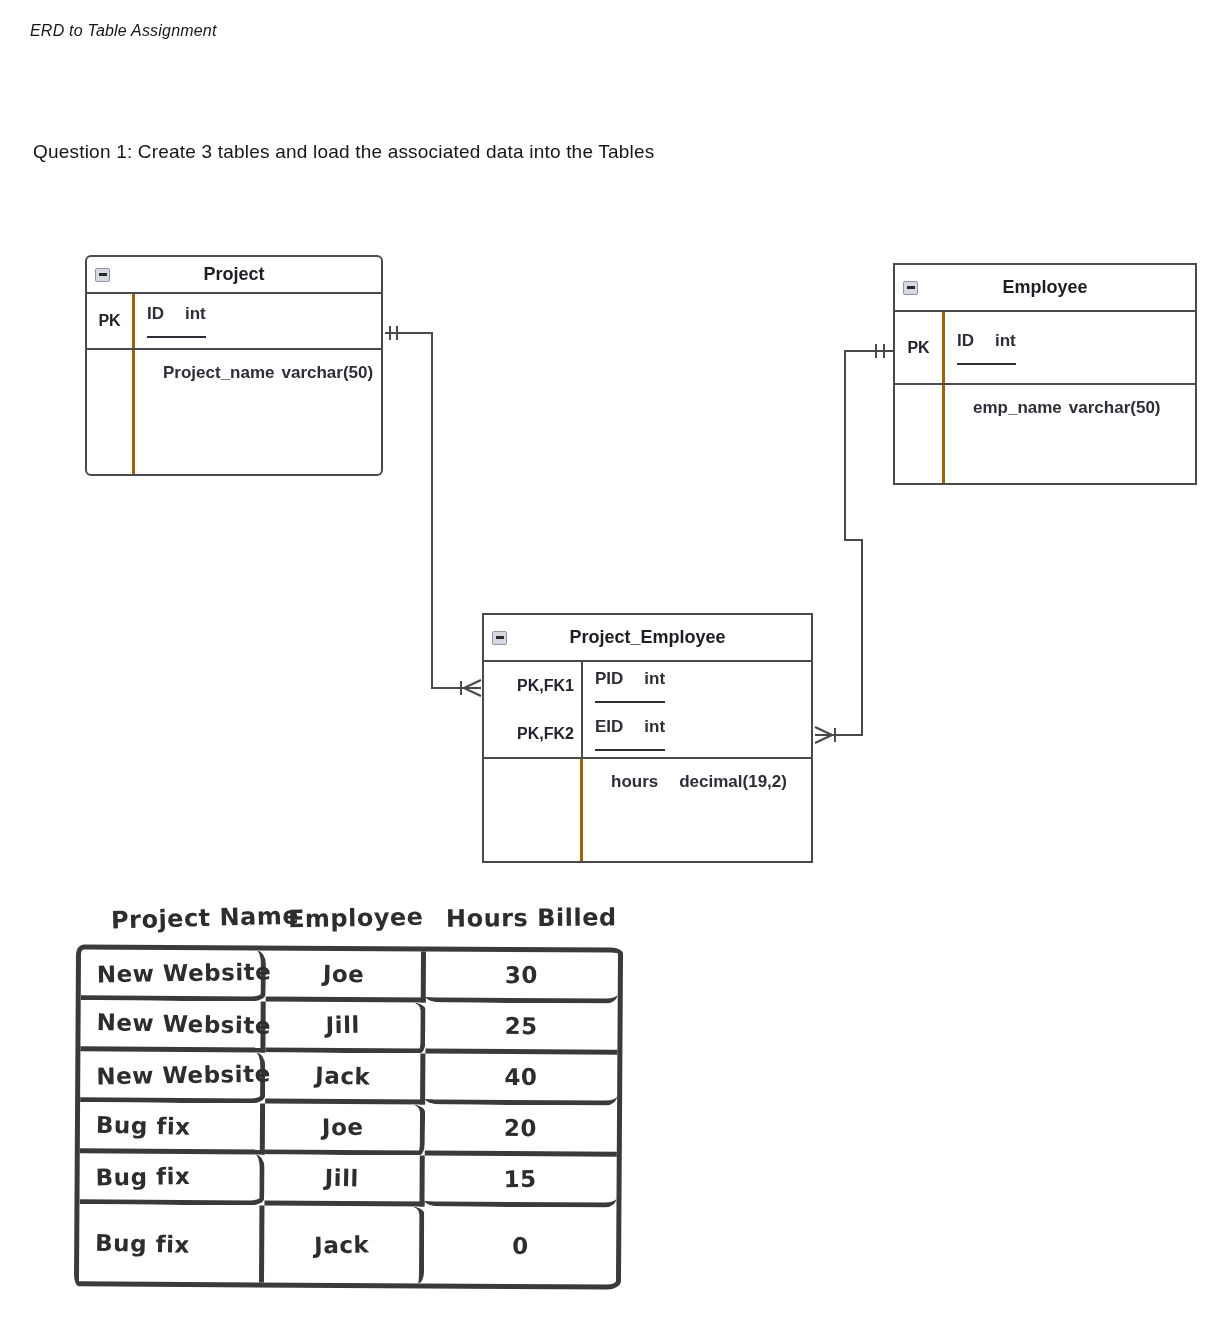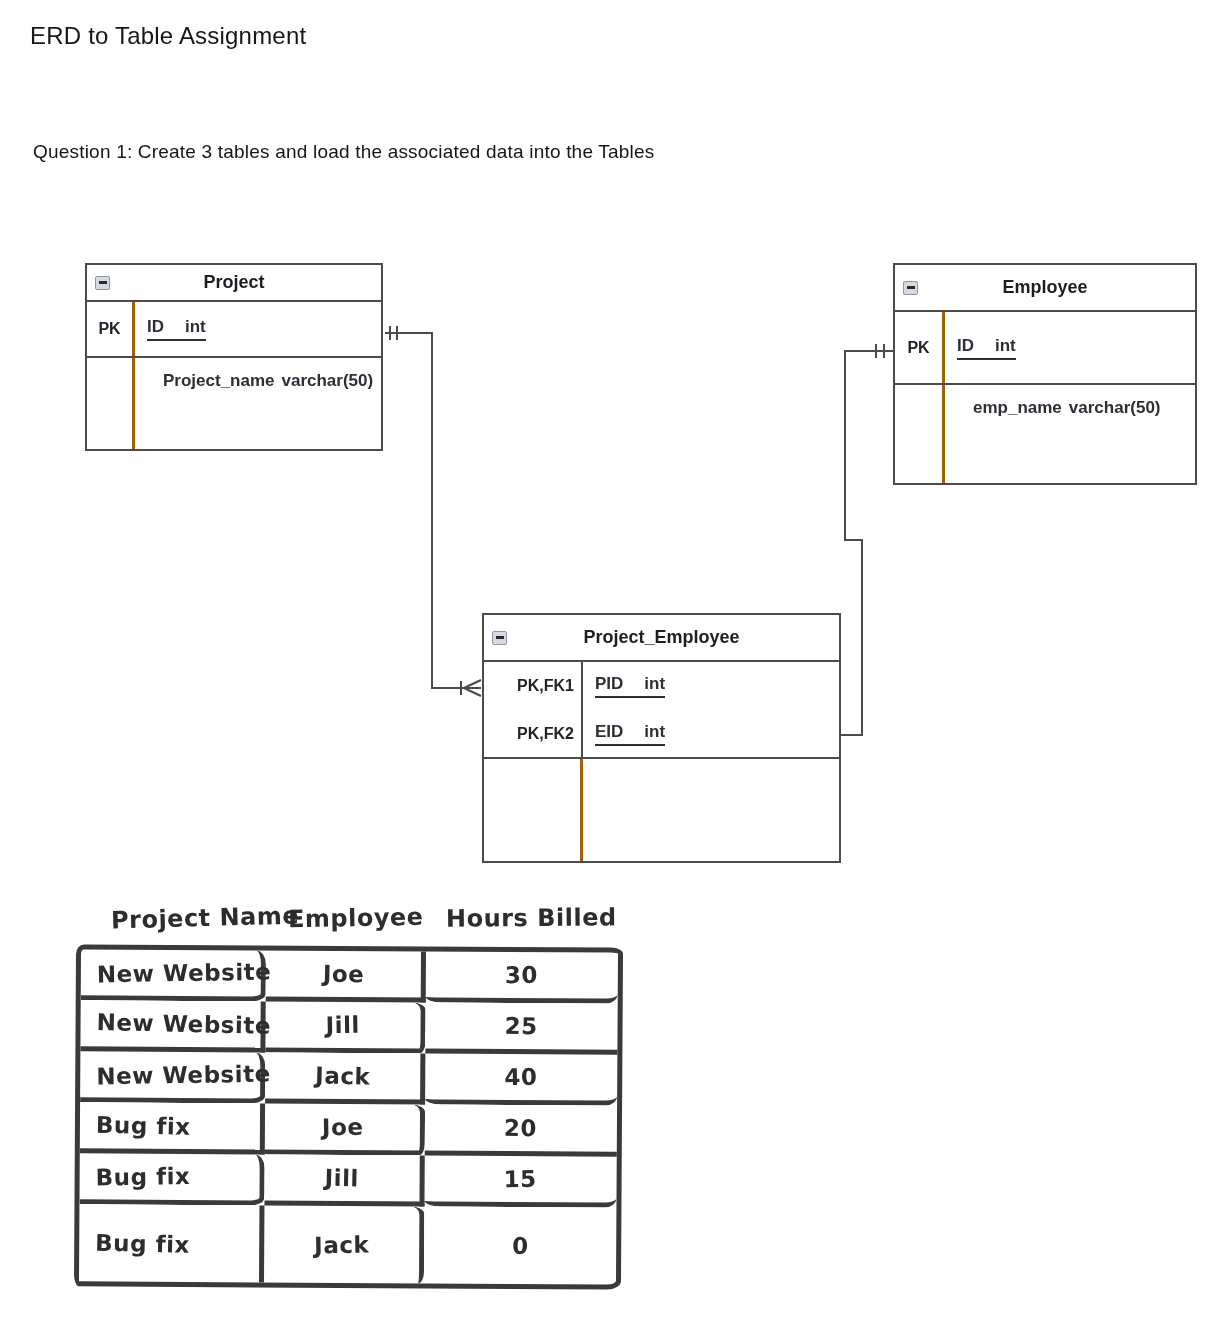--- a/index.html
+++ b/index.html
@@ -15,8 +15,9 @@
   
   .doc-title {
     position:absolute; left:30px; top:22px;
-    font-size:24px; font-weight:400; color:#161616;
+    font-size:16px; font-weight:400; color:#161616;
     letter-spacing:0.2px;
+    font-style:italic;
   }
   .doc-question {
     position:absolute; left:33px; top:141px;

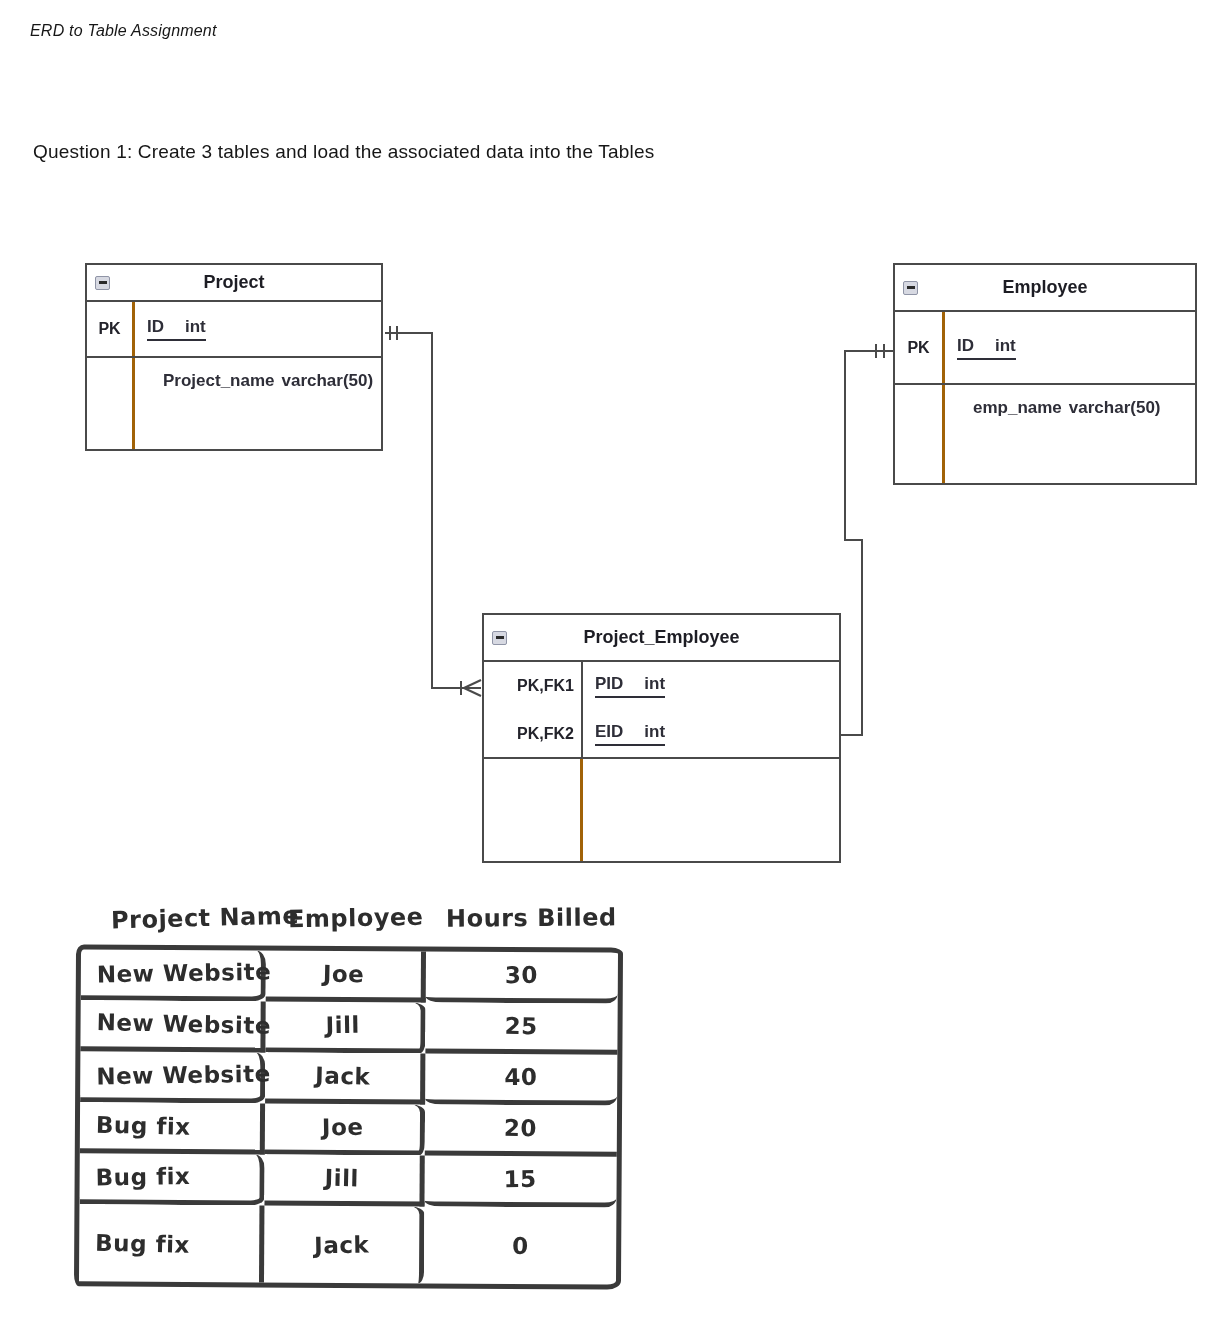--- a/index.html
+++ b/index.html
@@ -86,7 +86,7 @@
   .row2 > .kc { border-right:2px solid #4a4a4a; }
 
   
-  #ent-project  { left:85px;  top:263px; width:298px; height:188px; --kc:48px; }
+  #ent-project  { left:85px;  top:255px; width:298px; height:221px;border-radius:6px; --kc:48px; }
   #ent-project  .entity-header { height:37px; }
   #ent-project  .section.keys { height:56px; }
   #ent-employee { left:893px; top:263px; width:304px; height:222px; --kc:50px; }

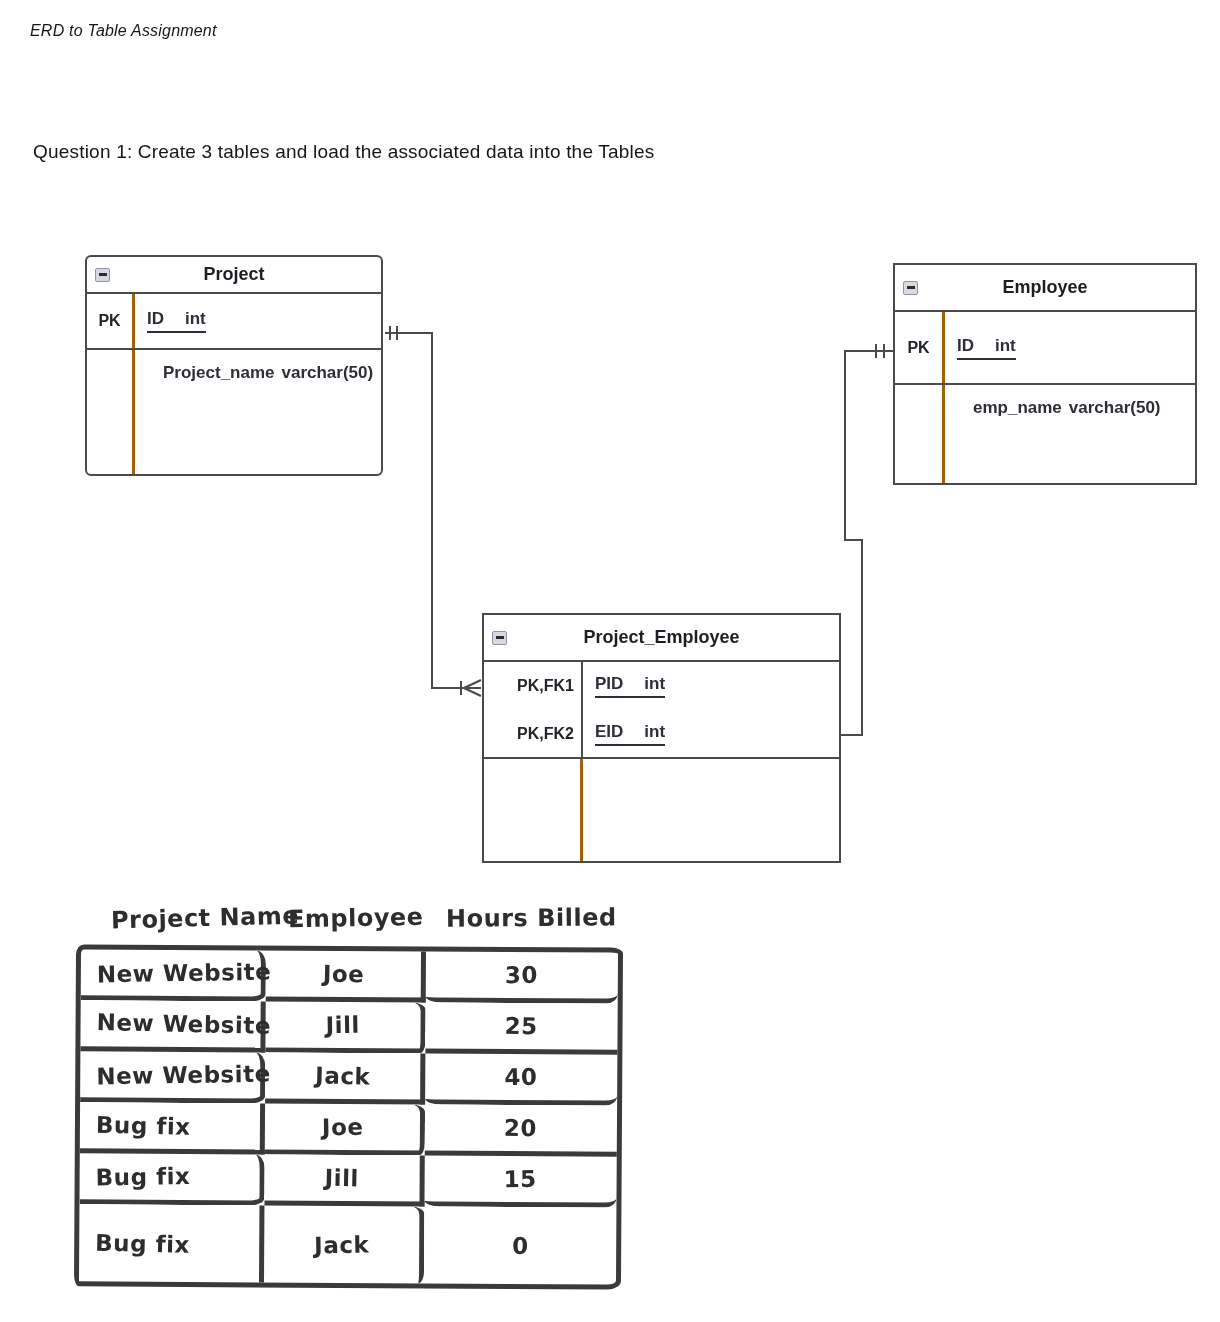--- a/index.html
+++ b/index.html
@@ -81,7 +81,7 @@
   .ac.top { align-items:flex-start; padding-top:13px; }
   .attr-pair { display:inline-flex; gap:21px; }
   .attr-pair.narrow { gap:7px; }
-  .attr-pair.pk { border-bottom:2px solid #2e2e38; padding-bottom:2px; }
+  .attr-pair.pk { border-bottom:2px solid #2e2e38; padding-bottom:12px; }
   .row2 { display:grid; grid-template-columns:var(--kc) 1fr; height:48px; }
   .row2 > .kc { border-right:2px solid #4a4a4a; }
 

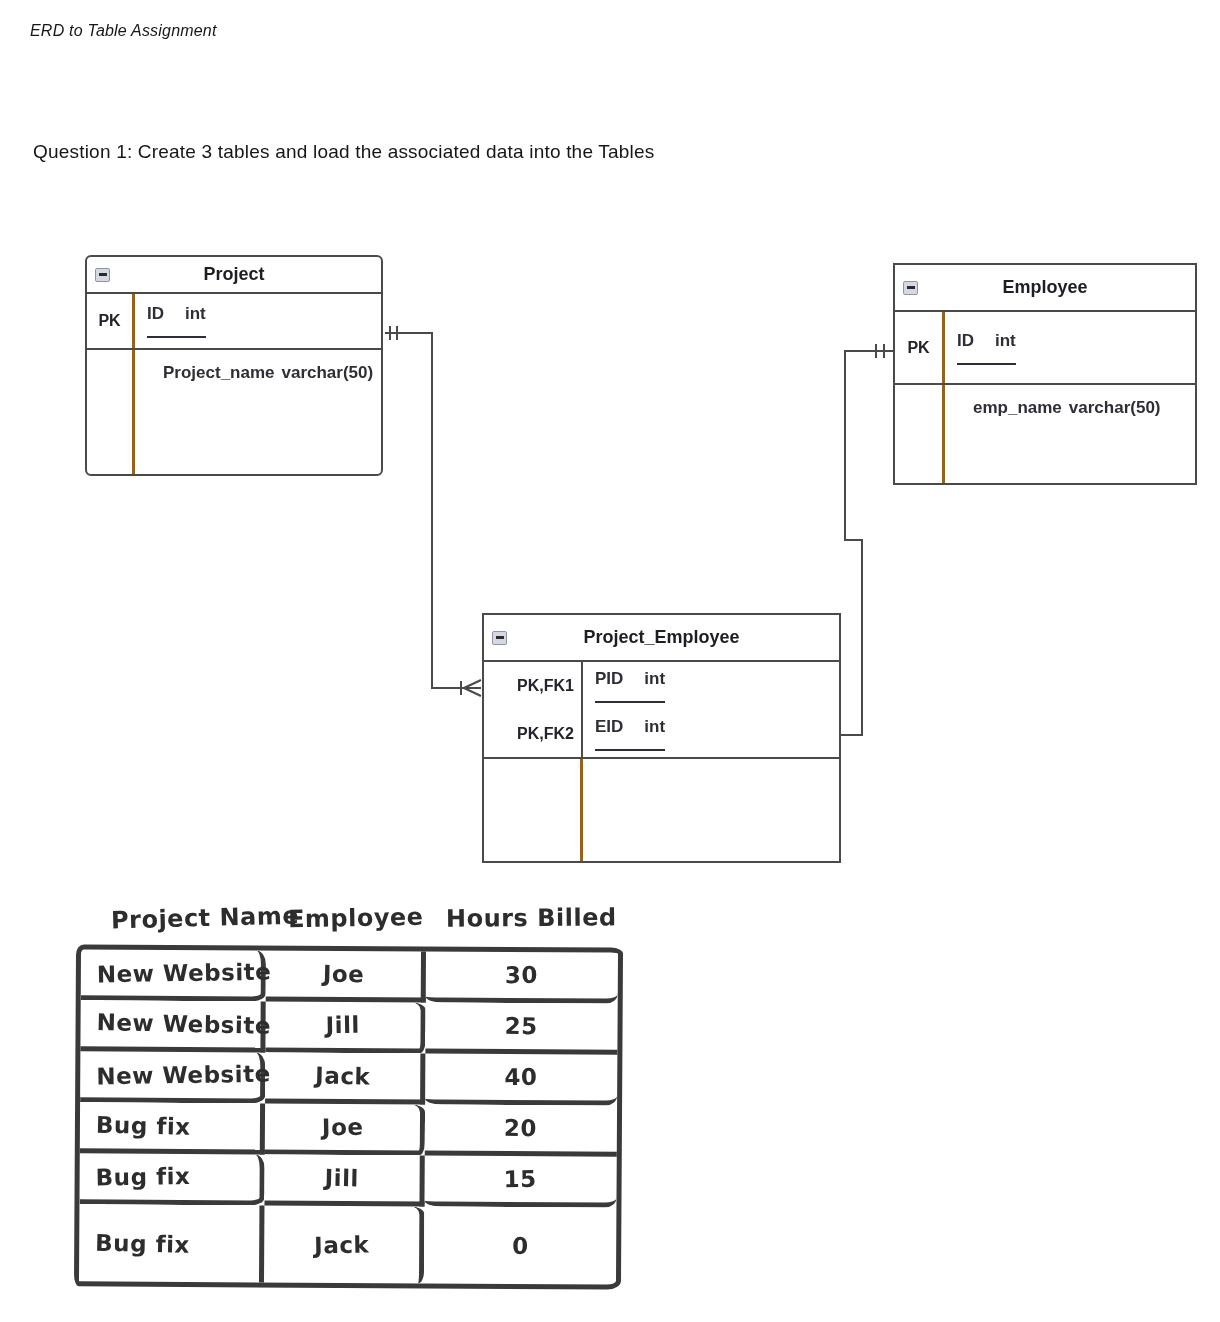--- a/index.html
+++ b/index.html
@@ -92,7 +92,7 @@
   #ent-employee { left:893px; top:263px; width:304px; height:222px; --kc:50px; }
   #ent-employee .entity-header { height:47px; }
   #ent-employee .section.keys { height:73px; }
-  #ent-pe       { left:482px; top:613px; width:359px; height:250px; --kc:99px; }
+  #ent-pe       { left:482px; top:613px; width:331px; height:250px; --kc:99px; }
   #ent-pe       .entity-header { height:47px; }
   #ent-pe       .section.keys { height:97px; display:block; }
 

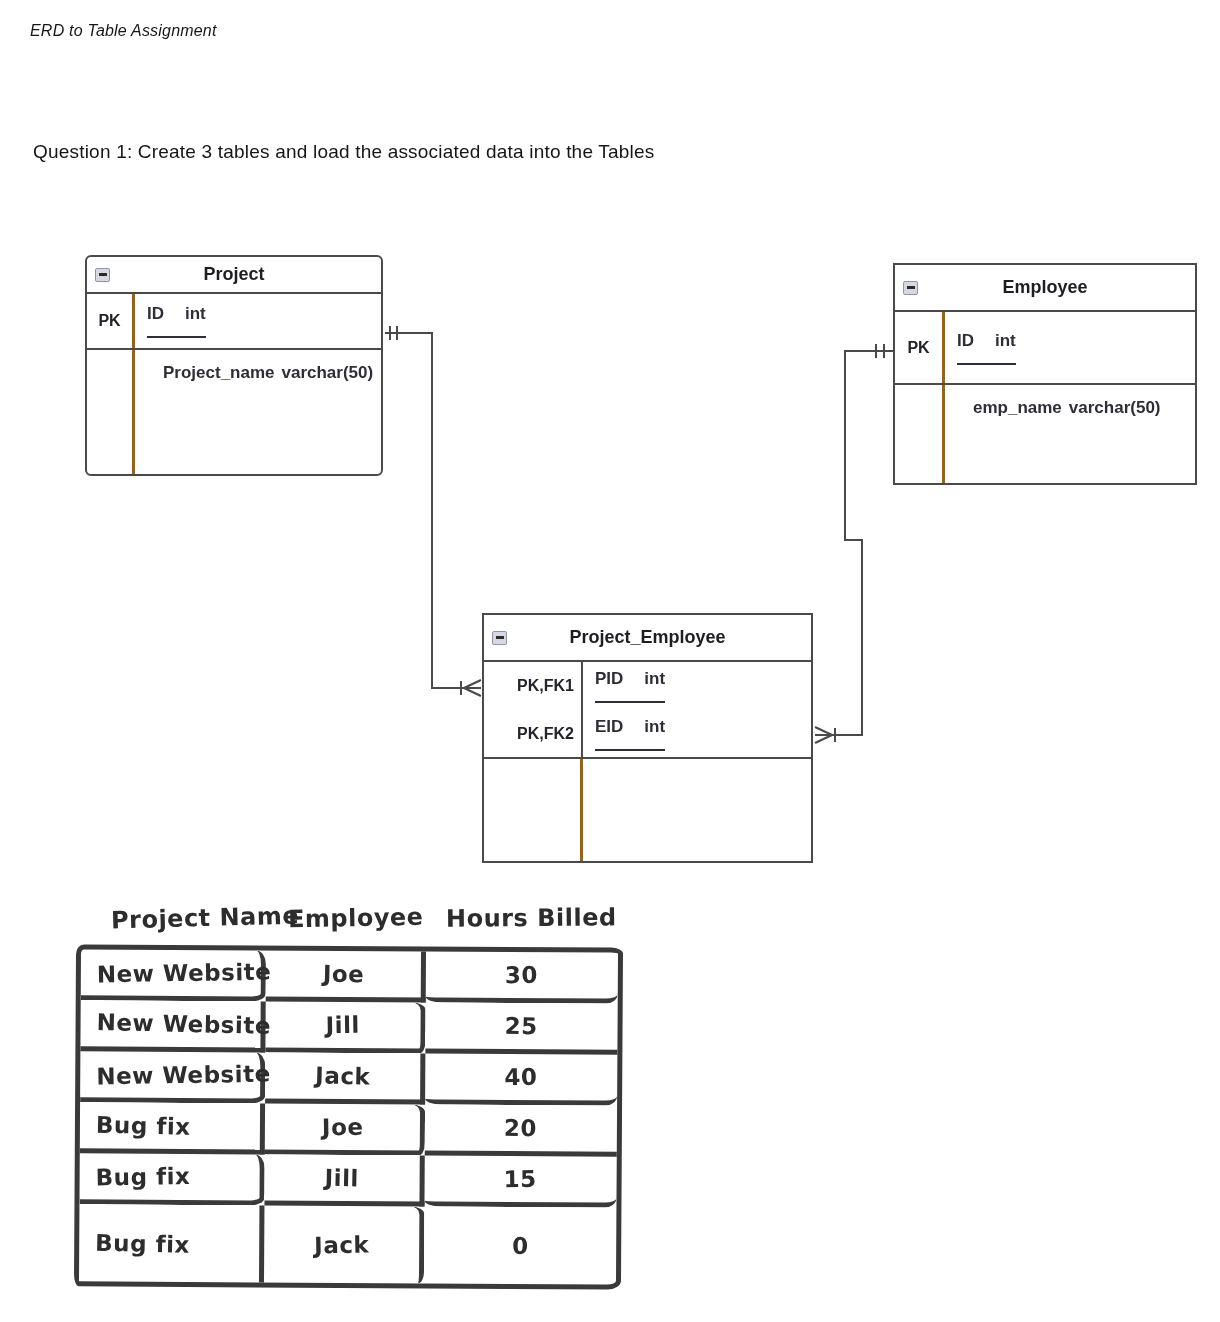--- a/index.html
+++ b/index.html
@@ -246,6 +246,12 @@
   </div>
   <div class="section attrs">
     <div class="kc"></div>
+    <div class="ac top">
+      <span class="attr-pair">
+        <span>hours</span>
+        <span>decimal(19,2)</span>
+      </span>
+    </div>
   </div>
 </div>
 

